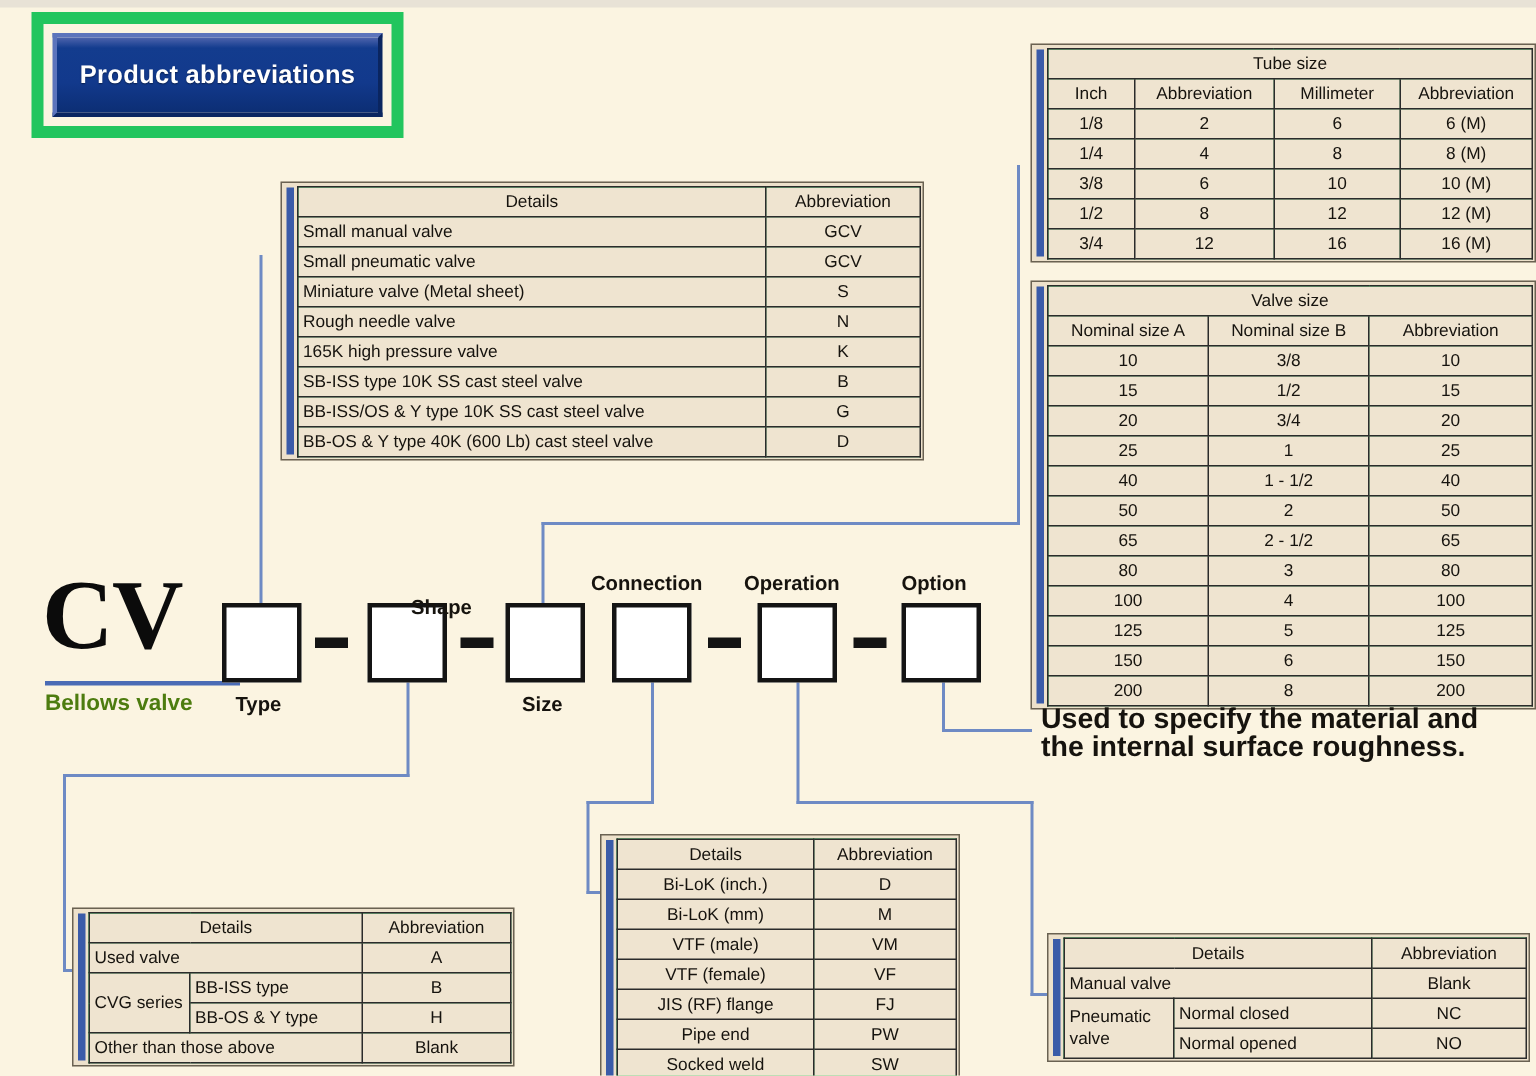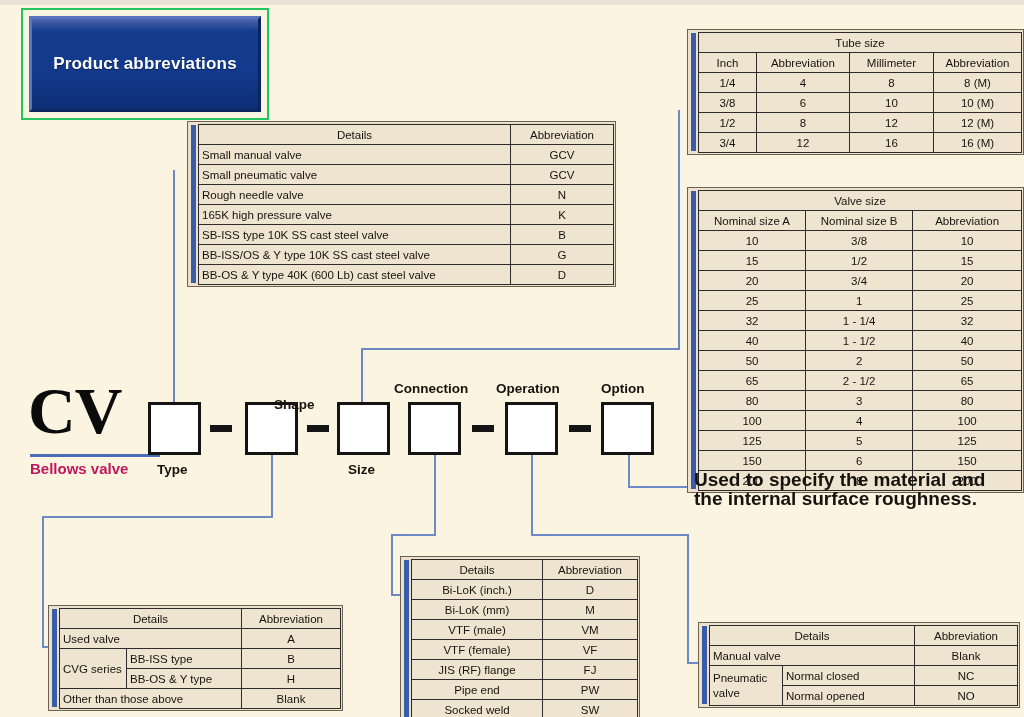--- a/index.html
+++ b/index.html
@@ -16,8 +16,8 @@
 
   
   .banner-outer{
-    position:absolute;left:21px;top:8px;width:248px;height:112px;
-    border:2px solid #22c55e;background:#FBF4E1;padding:6px;box-sizing:border-box;
+    position:absolute;left:21px;top:8px;width:248px;height:84px;
+    border:8px solid #22c55e;background:#FBF4E1;padding:6px;box-sizing:border-box;
   }
   .banner-inner{
     width:100%;height:100%;box-sizing:border-box;

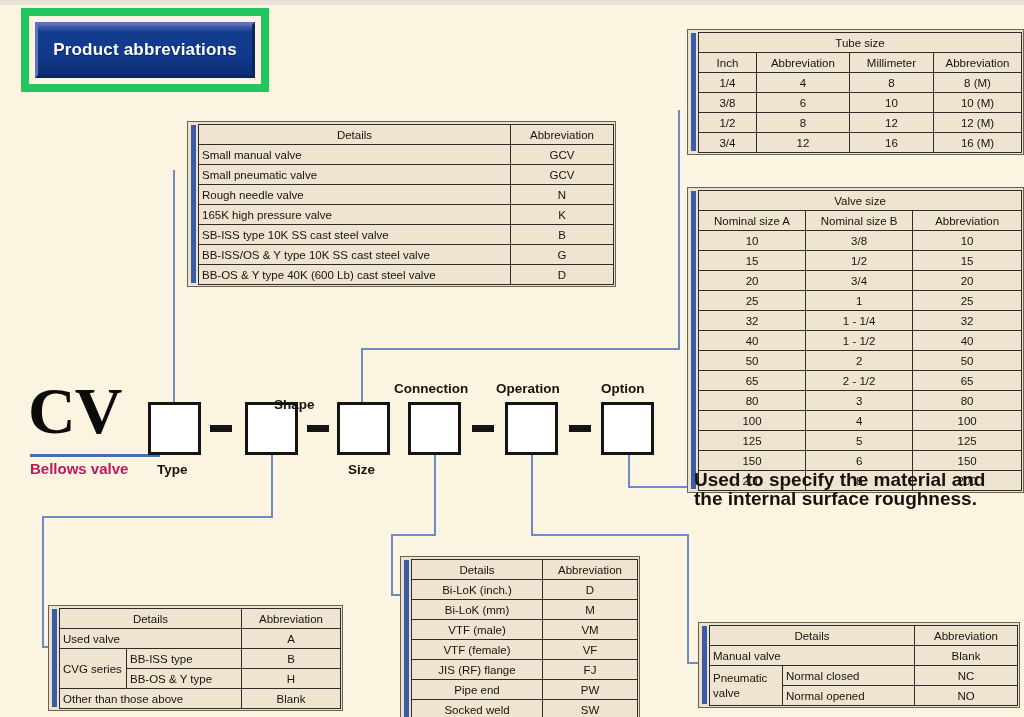--- a/index.html
+++ b/index.html
@@ -158,6 +158,12 @@
         <td class="hd" style="width:84px;">Abbreviation</td>
       </tr>
       <tr>
+            <td class="c">1/8</td>
+            <td class="c">2</td>
+            <td class="c sep">6</td>
+            <td class="c">6 (M)</td>
+          </tr>
+      <tr>
             <td class="c">1/4</td>
             <td class="c">4</td>
             <td class="c sep">8</td>

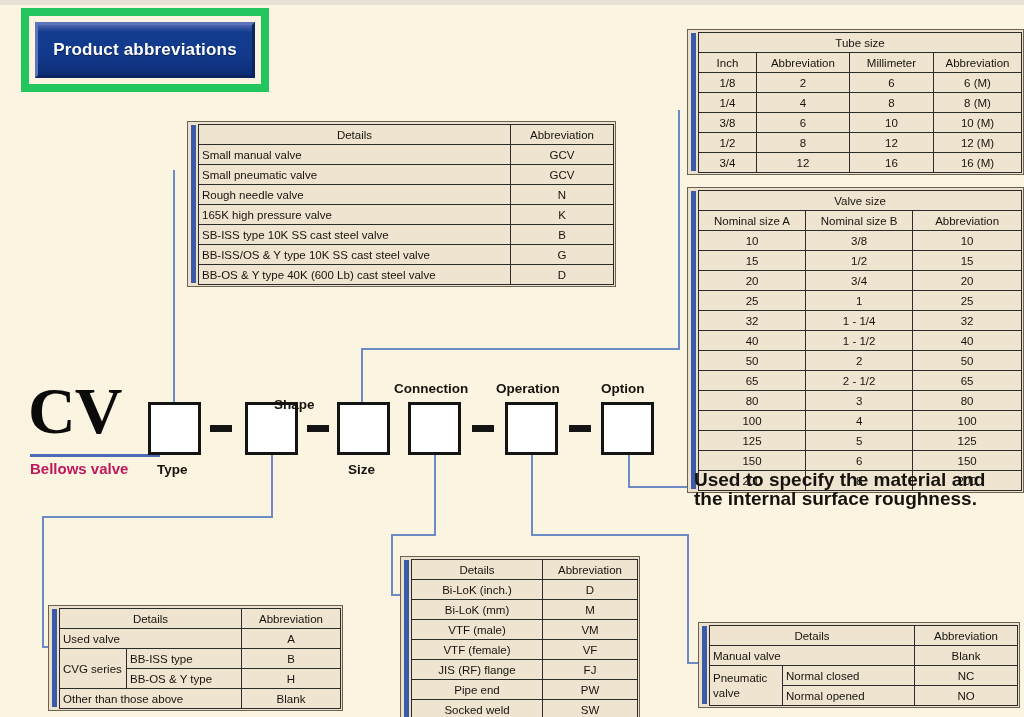--- a/index.html
+++ b/index.html
@@ -121,6 +121,10 @@
             <td class="c">GCV</td>
           </tr>
       <tr>
+            <td class="l">Miniature valve (Metal sheet)</td>
+            <td class="c">S</td>
+          </tr>
+      <tr>
             <td class="l">Rough needle valve</td>
             <td class="c">N</td>
           </tr>

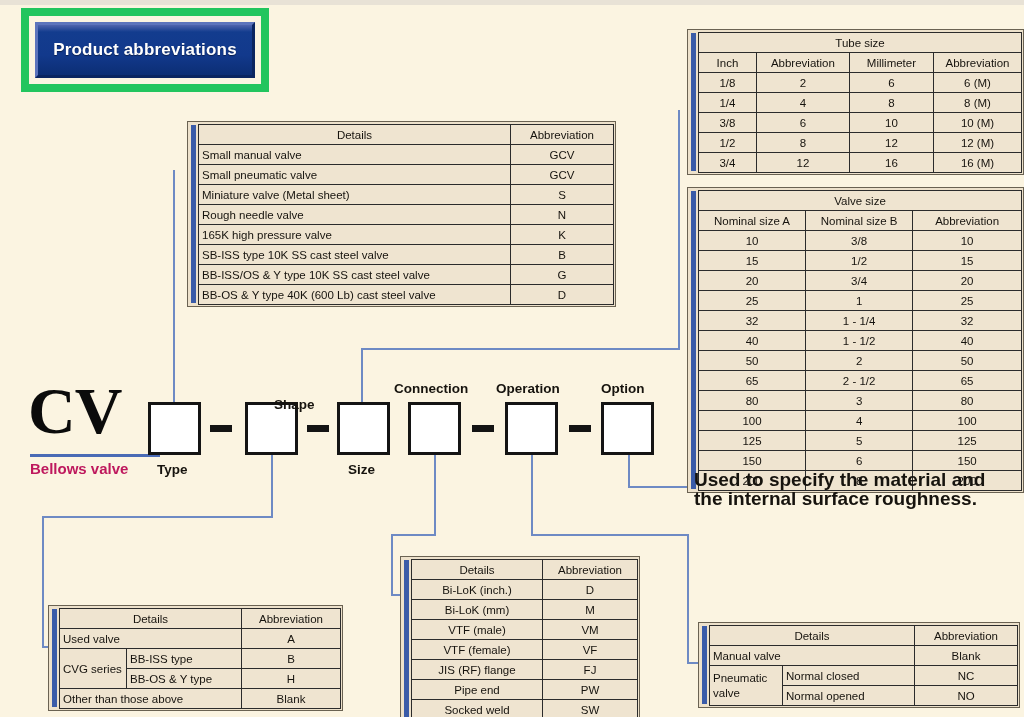--- a/index.html
+++ b/index.html
@@ -228,11 +228,6 @@
             <td class="c">25</td>
           </tr>
       <tr>
-            <td class="c">32</td>
-            <td class="c">1 - 1/4</td>
-            <td class="c">32</td>
-          </tr>
-      <tr>
             <td class="c">40</td>
             <td class="c">1 - 1/2</td>
             <td class="c">40</td>

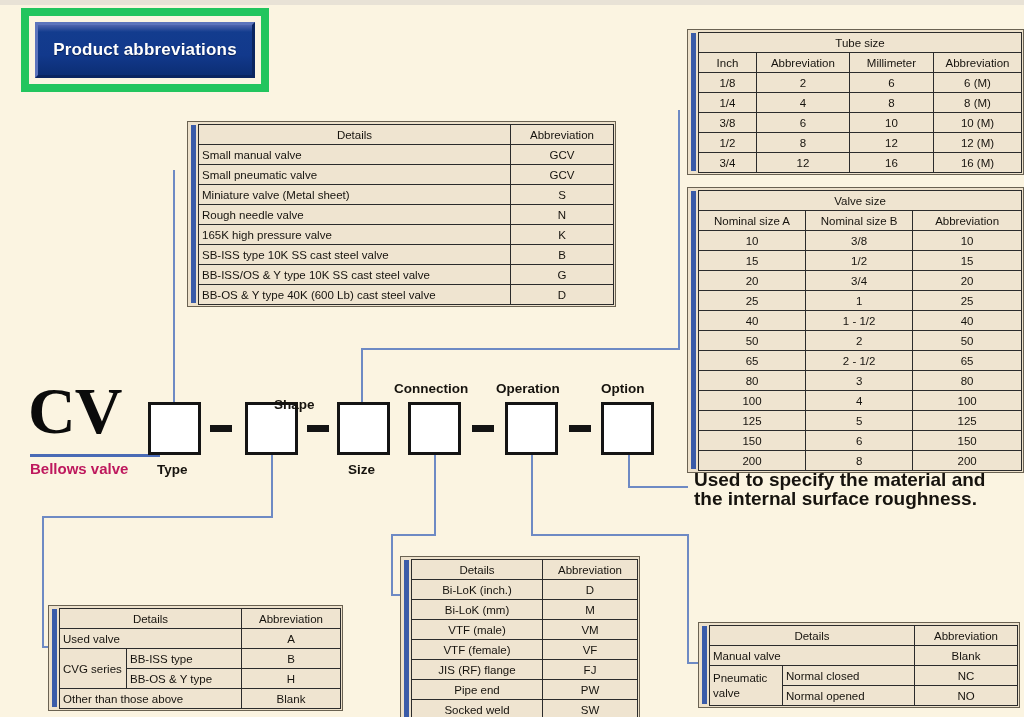--- a/index.html
+++ b/index.html
@@ -55,7 +55,7 @@
     font-size:66px;line-height:62px;color:#0B0B0B;letter-spacing:-1px;
   }
   .cvrule{position:absolute;left:30px;top:84px;width:130px;height:3px;background:#4A6BB5;}
-  .cvlabel{position:absolute;left:30px;top:90px;font-size:15px;font-weight:bold;color:#be185d;}
+  .cvlabel{position:absolute;left:30px;top:90px;font-size:15px;font-weight:bold;color:#4d7c0f;}
   .bx{position:absolute;width:53px;height:53px;background:#FFFFFF;border:3px solid #141414;box-sizing:border-box;}
   .dash{position:absolute;width:22px;height:7px;background:#141414;}
   .blab{position:absolute;font-size:13.5px;font-weight:bold;color:#16130E;white-space:nowrap;}

